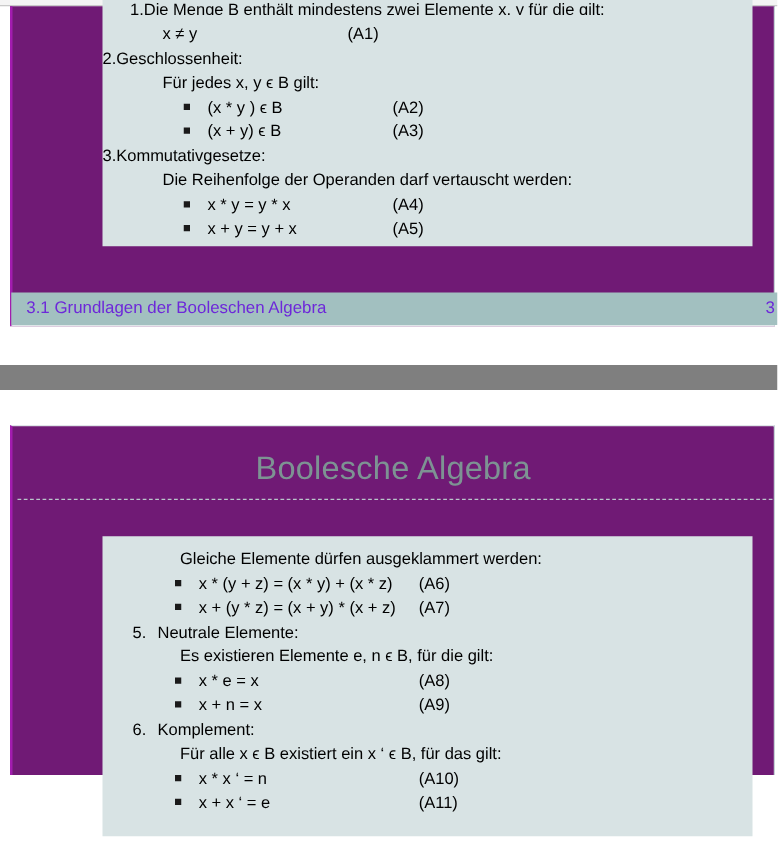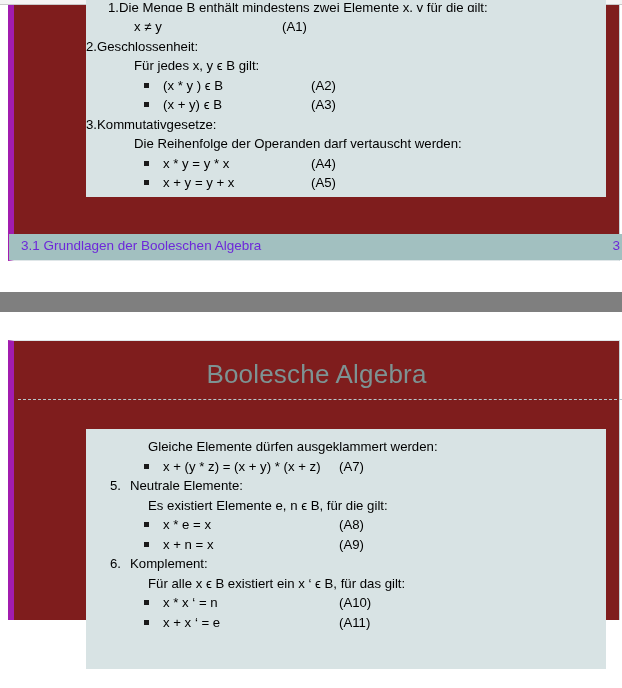--- a/index.html
+++ b/index.html
@@ -30,8 +30,8 @@
   
   .slide {
     position: absolute;
-    background: #7f1d1d;
-    border-left: 6px solid #a21caf;
+    background: #701a75;
+    border-left: 2px solid #a21caf;
     border-right: 1px solid #c6d2d6;
   }
   .slide-one {

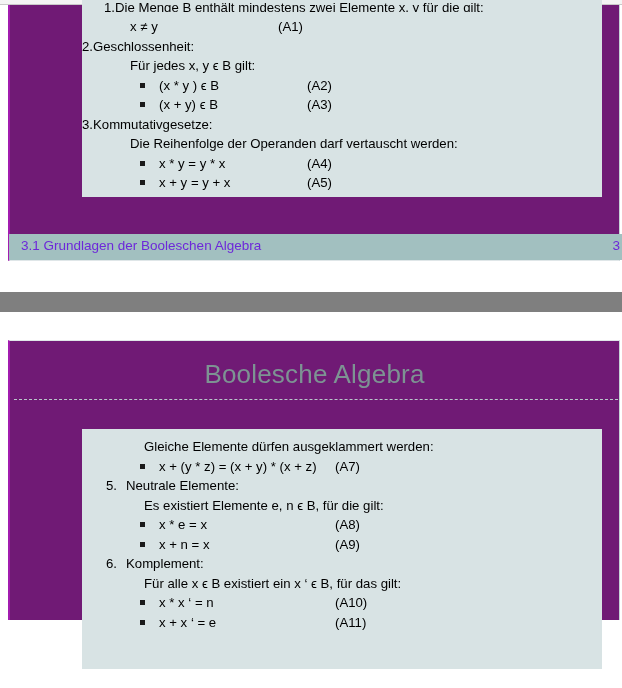--- a/index.html
+++ b/index.html
@@ -120,7 +120,7 @@
   .lvl-text-2 { padding-left: 62px; }
 
   
-  .lvl-bullet   { padding-left: 58px; }
+  .lvl-bullet   { padding-left: 24px; margin-left: 41px; }
   .lvl-bullet-2 { padding-left: 58px; }
 
   .sq {

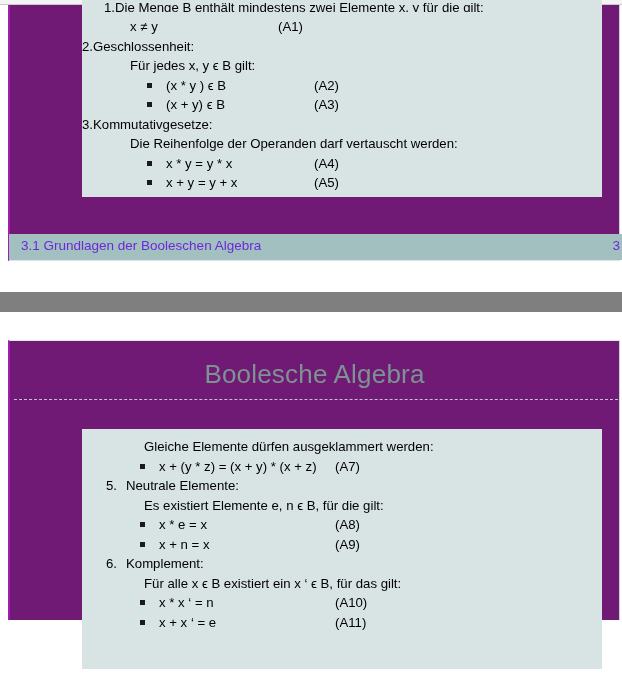--- a/index.html
+++ b/index.html
@@ -222,6 +222,9 @@
 
       <div class="row lvl-text-2">Gleiche Elemente dürfen ausgeklammert werden:</div>
       <div class="row lvl-bullet-2">
+        <span class="sq"></span><span class="formula">x * (y + z) = (x * y) + (x * z)</span><span class="tag">(A6)</span>
+      </div>
+      <div class="row lvl-bullet-2">
         <span class="sq"></span><span class="formula">x + (y * z) = (x + y) * (x + z)</span><span class="tag">(A7)</span>
       </div>
 

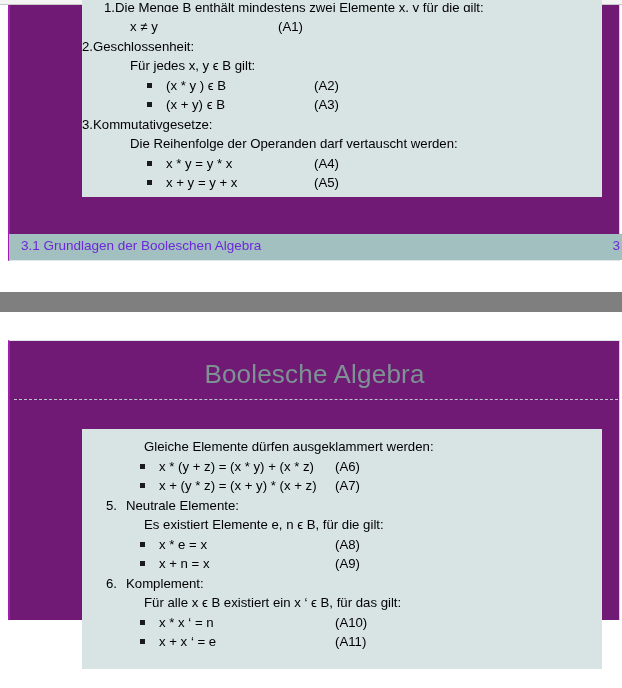--- a/index.html
+++ b/index.html
@@ -231,7 +231,7 @@
       <div class="row lvl-num-2">
         <span class="num-tab">5.</span><span>Neutrale Elemente:</span>
       </div>
-      <div class="row lvl-text-2">Es existiert Elemente e, n ϵ B, für die gilt:</div>
+      <div class="row lvl-text-2">Es existieren Elemente e, n ϵ B, für die gilt:</div>
       <div class="row lvl-bullet-2">
         <span class="sq"></span><span class="formula">x * e = x</span><span class="tag">(A8)</span>
       </div>

